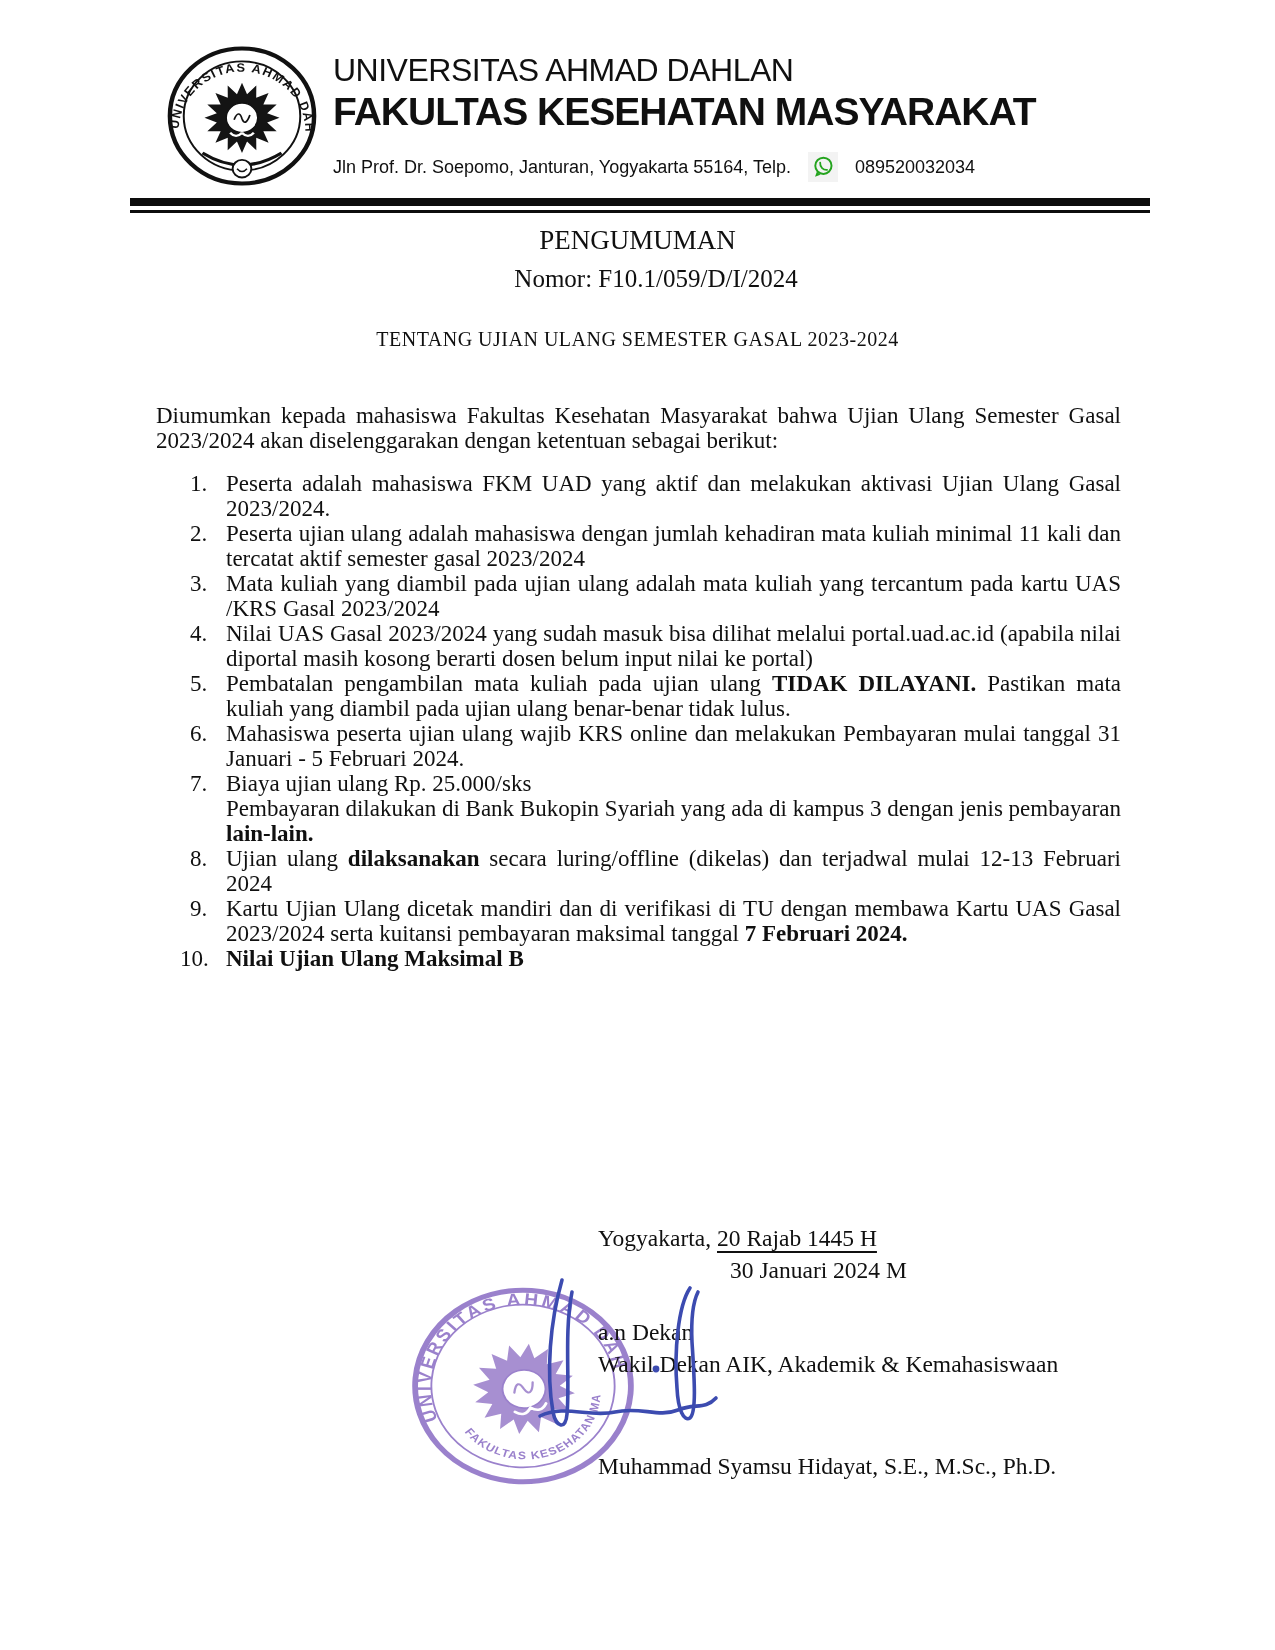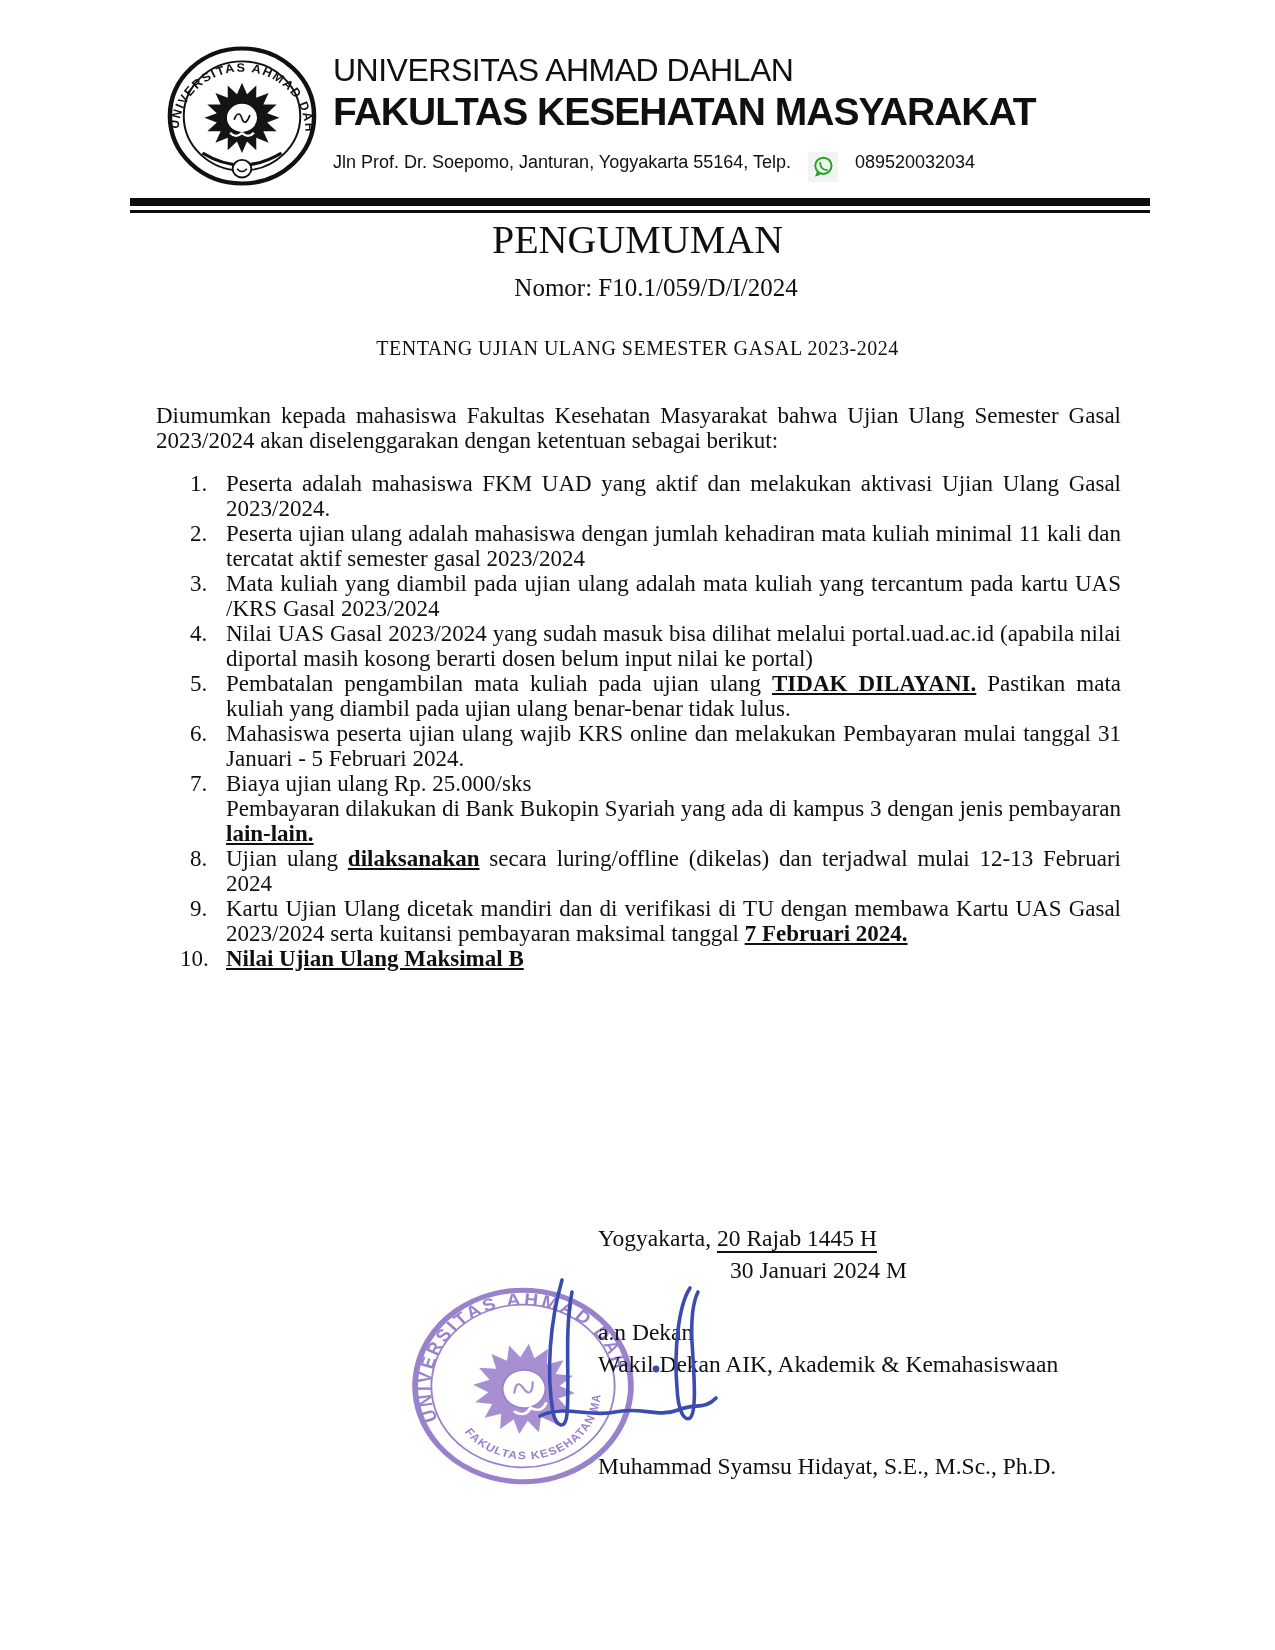--- a/index.html
+++ b/index.html
@@ -12,7 +12,7 @@
   .header-text{margin-left:12px;padding-top:10px;font-family:"Liberation Sans",sans-serif;}
   .univ{font-size:32px;letter-spacing:-0.5px;line-height:36px;}
   .fak{font-size:39px;font-weight:bold;letter-spacing:-1px;line-height:48px;}
-  .addr{margin-top:16px;font-size:18px;display:flex;align-items:flex-start;gap:17px;}
+  .addr{margin-top:16px;font-size:18px;display:flex;align-items:center;gap:17px;}
   .wa-badge{background:#f3f3f3;width:30px;height:30px;display:flex;align-items:center;justify-content:center;}
   .rule{position:absolute;top:198px;left:130px;right:125px;height:4px;
         border-top:8px solid #0d0d0d;border-bottom:3.5px solid #0d0d0d;}

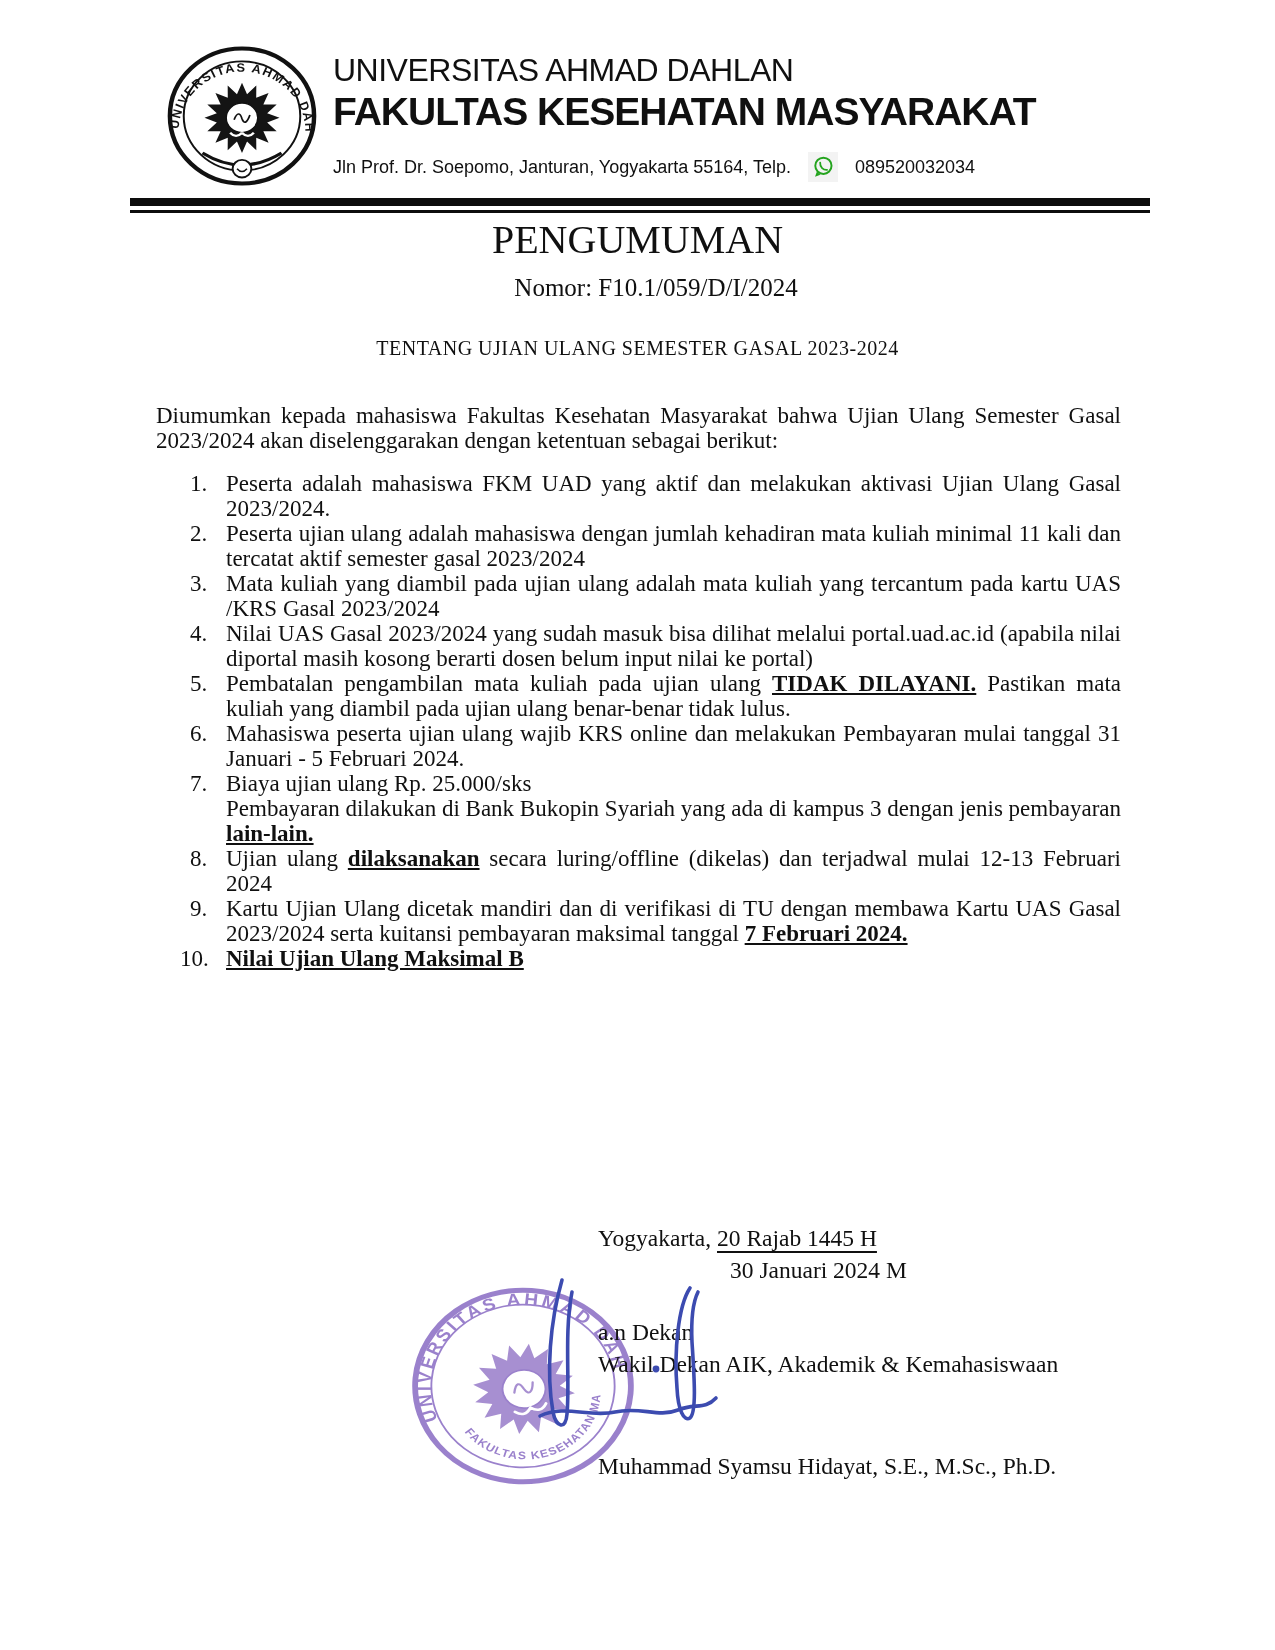--- a/index.html
+++ b/index.html
@@ -19,7 +19,7 @@
 
   
   .title-block{position:absolute;top:220px;left:0;width:100%;text-align:center;}
-  .t-heading{font-size:40px;line-height:40px;}
+  .t-heading{font-size:27px;line-height:40px;}
   .t-number{font-size:25px;line-height:30px;margin-top:13px;padding-left:37px;}
   .t-subject{font-size:20px;line-height:36px;margin-top:27px;letter-spacing:0.5px;}
 

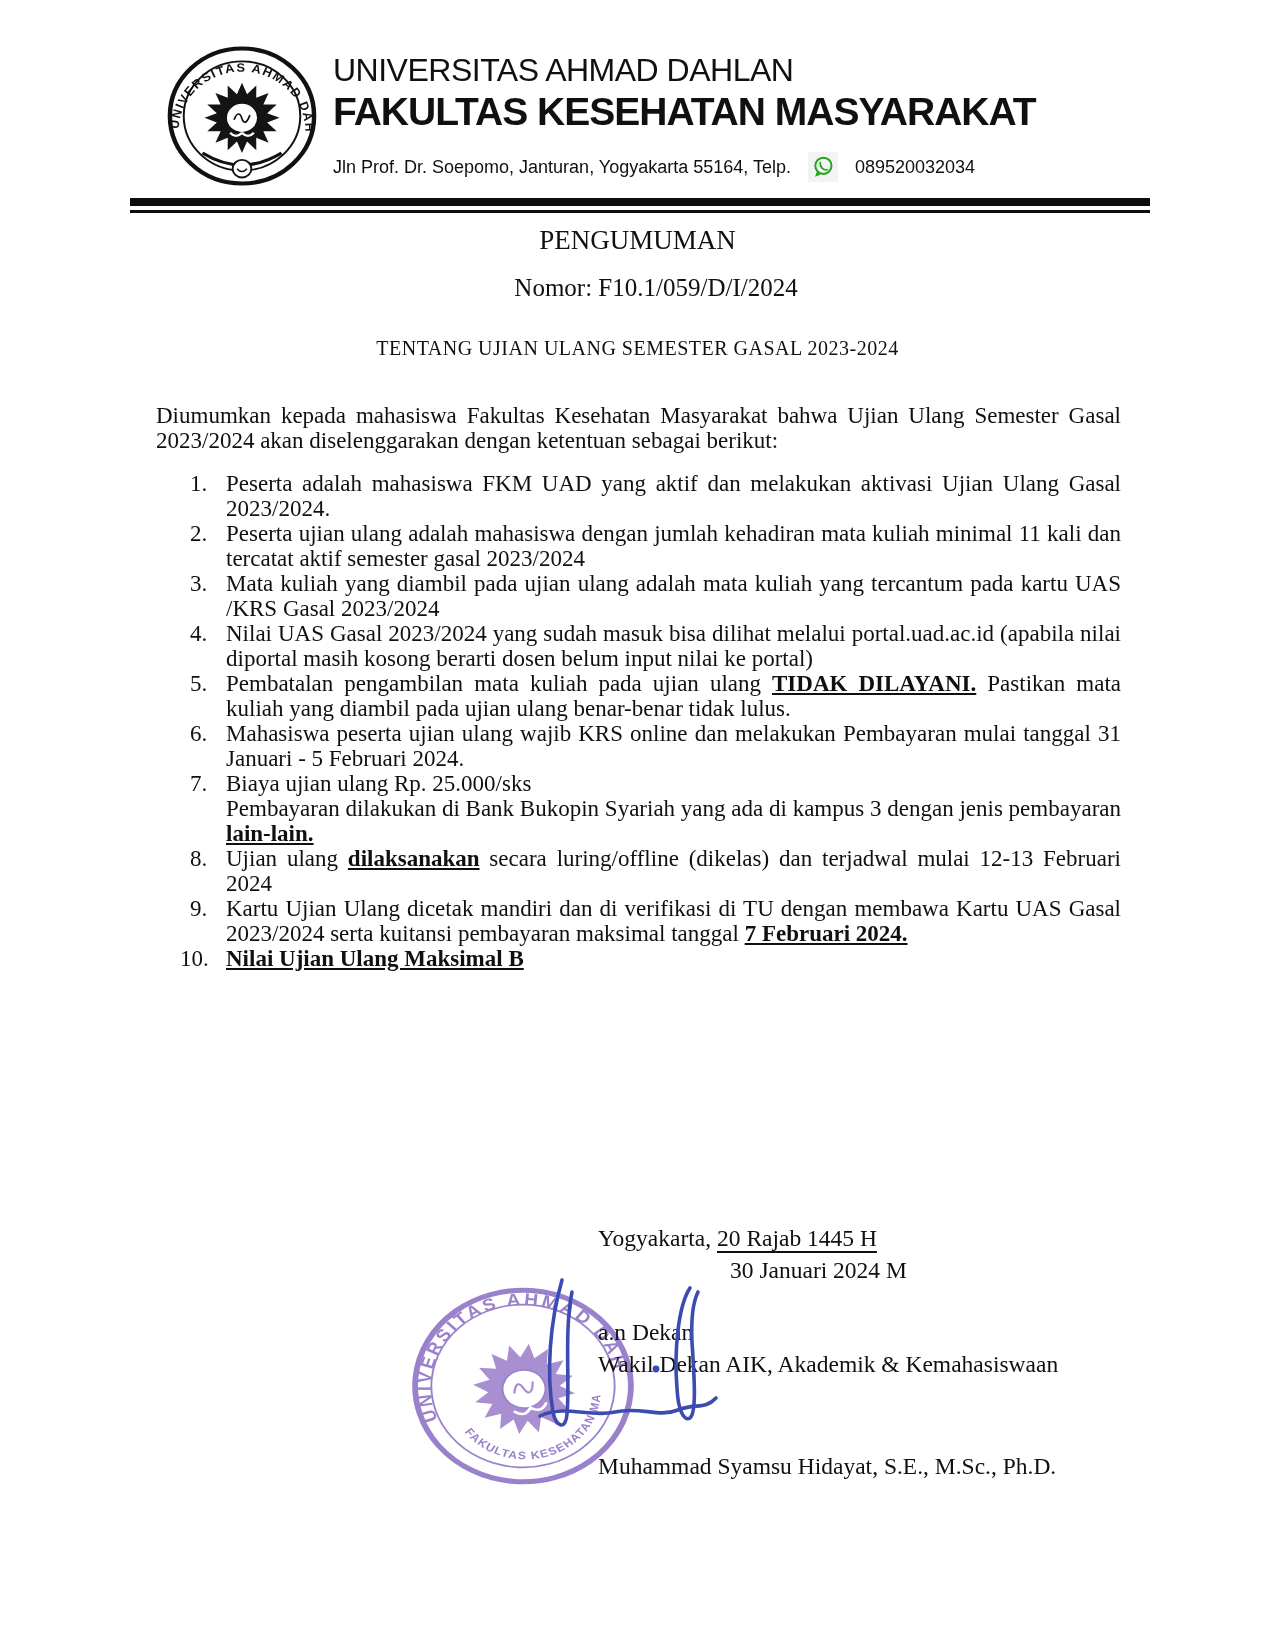--- a/index.html
+++ b/index.html
@@ -20,7 +20,7 @@
   
   .title-block{position:absolute;top:220px;left:0;width:100%;text-align:center;}
   .t-heading{font-size:27px;line-height:40px;}
-  .t-number{font-size:25px;line-height:30px;margin-top:13px;padding-left:37px;}
+  .t-number{font-size:25px;line-height:30px;margin-top:4px;padding-left:37px;}
   .t-subject{font-size:20px;line-height:36px;margin-top:27px;letter-spacing:0.5px;}
 
   

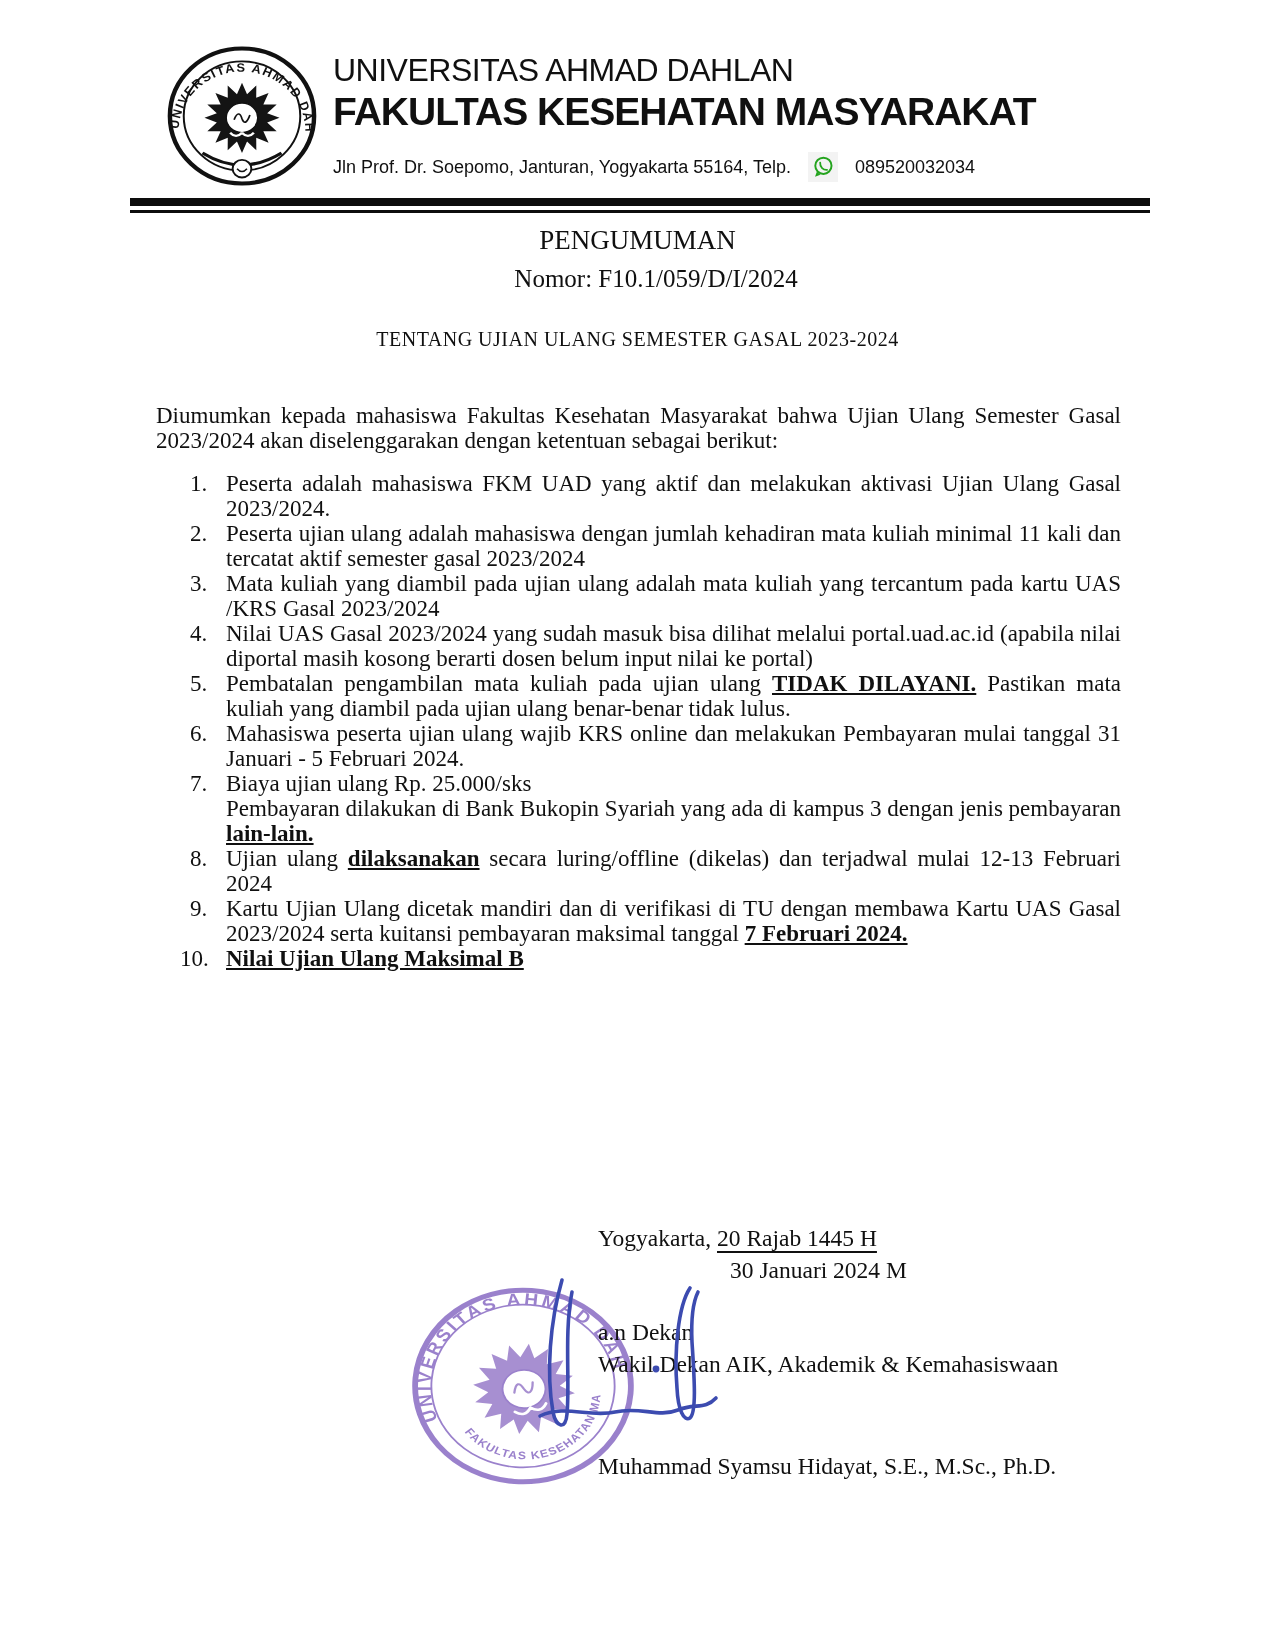--- a/index.html
+++ b/index.html
@@ -30,7 +30,7 @@
   ol.list li{position:relative;padding-left:70px;counter-increment:n;text-align:justify;}
   ol.list li::before{content:counter(n) ".";position:absolute;left:34px;}
   ol.list li:nth-child(10)::before{left:24px;}
-  .b{font-weight:bold;text-decoration:underline;}
+  .b{font-weight:bold;}
   .closing{position:absolute;top:1170px;left:140px;font-size:23px;}
 
   

